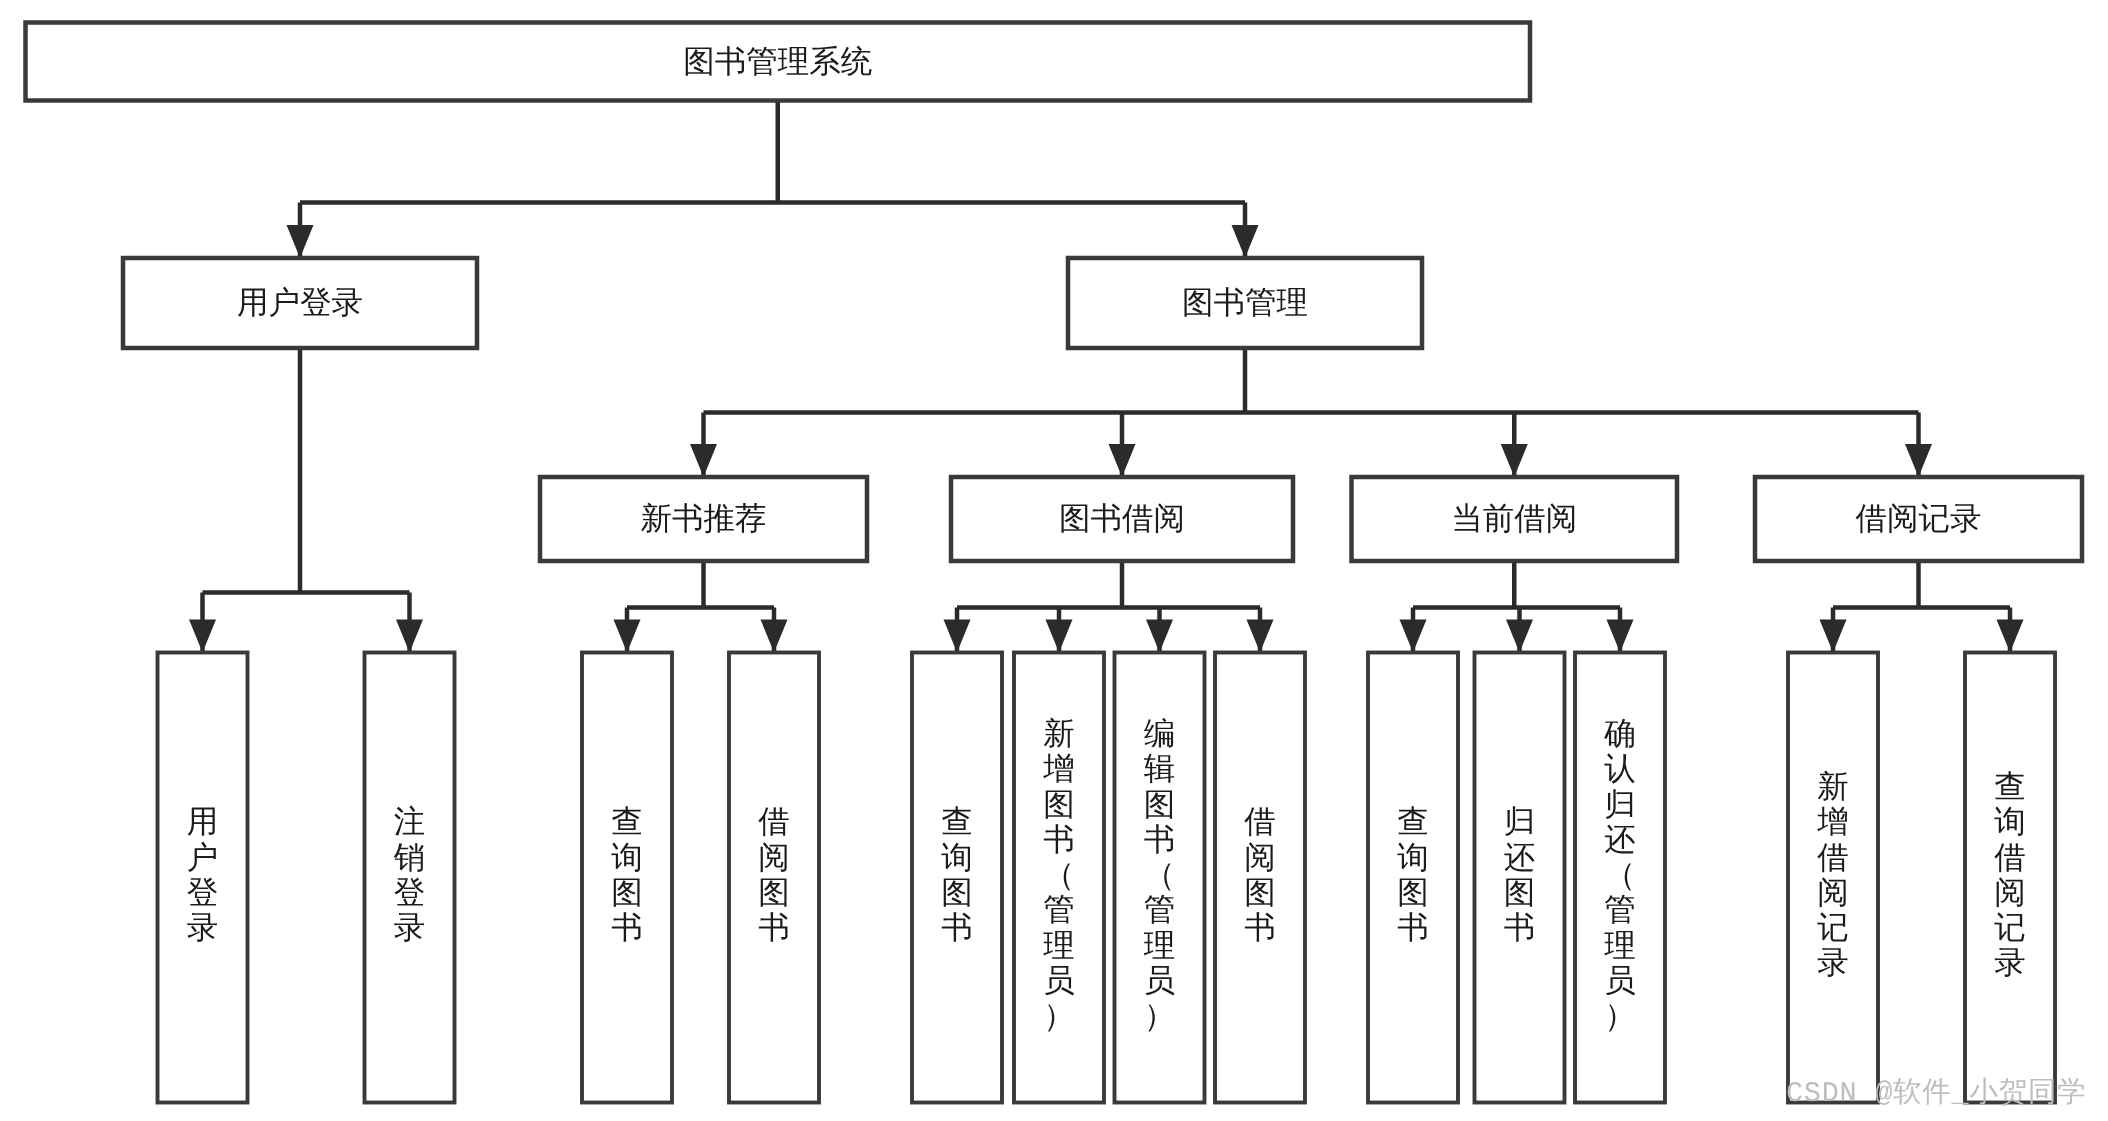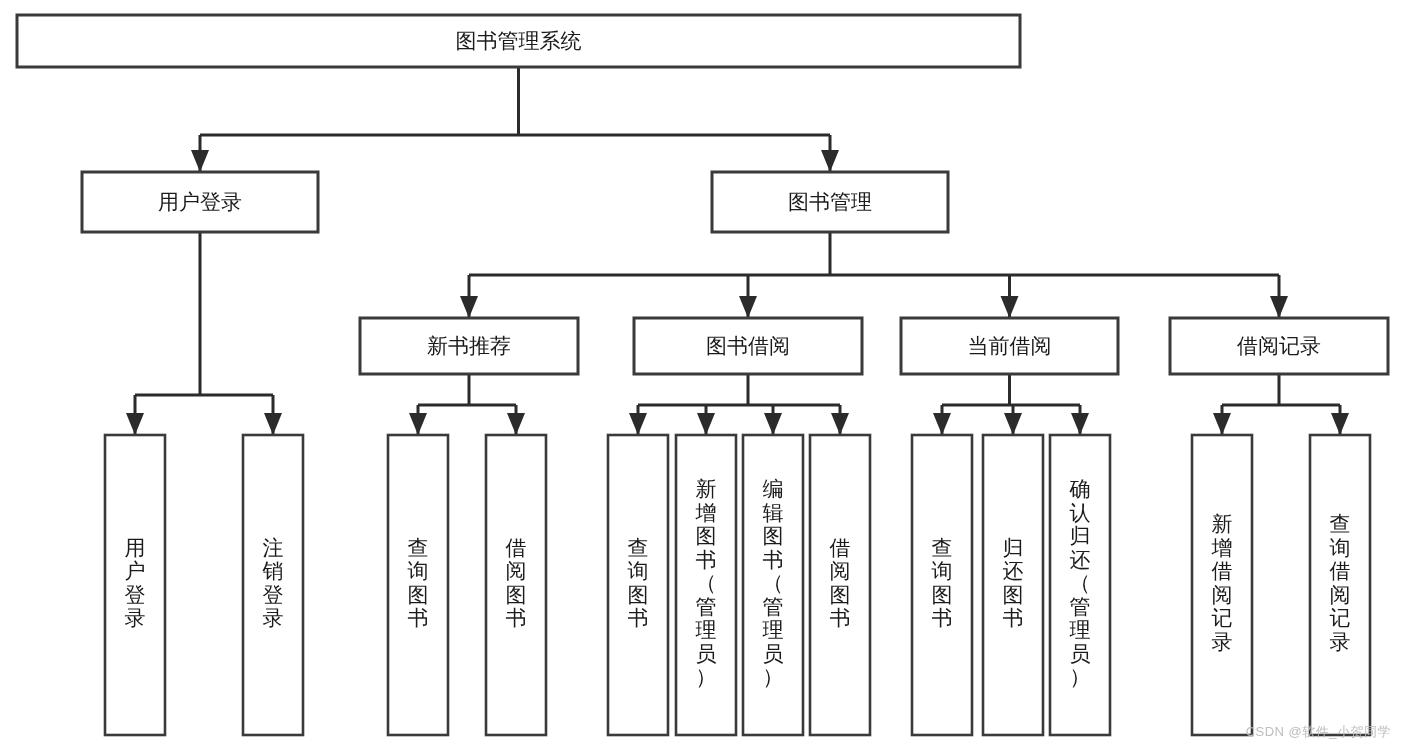--- a/index.html
+++ b/index.html
@@ -56,8 +56,8 @@
     position: absolute;
     right: 14px;
     bottom: 6px;
-    font-family: Liberation Sans, sans-serif;
-    font-size: 13px;
+    font-family: Liberation Mono, monospace;
+    font-size: 19px;
     color: #bdbdbd;
     letter-spacing: 0.5px;
     white-space: nowrap;

